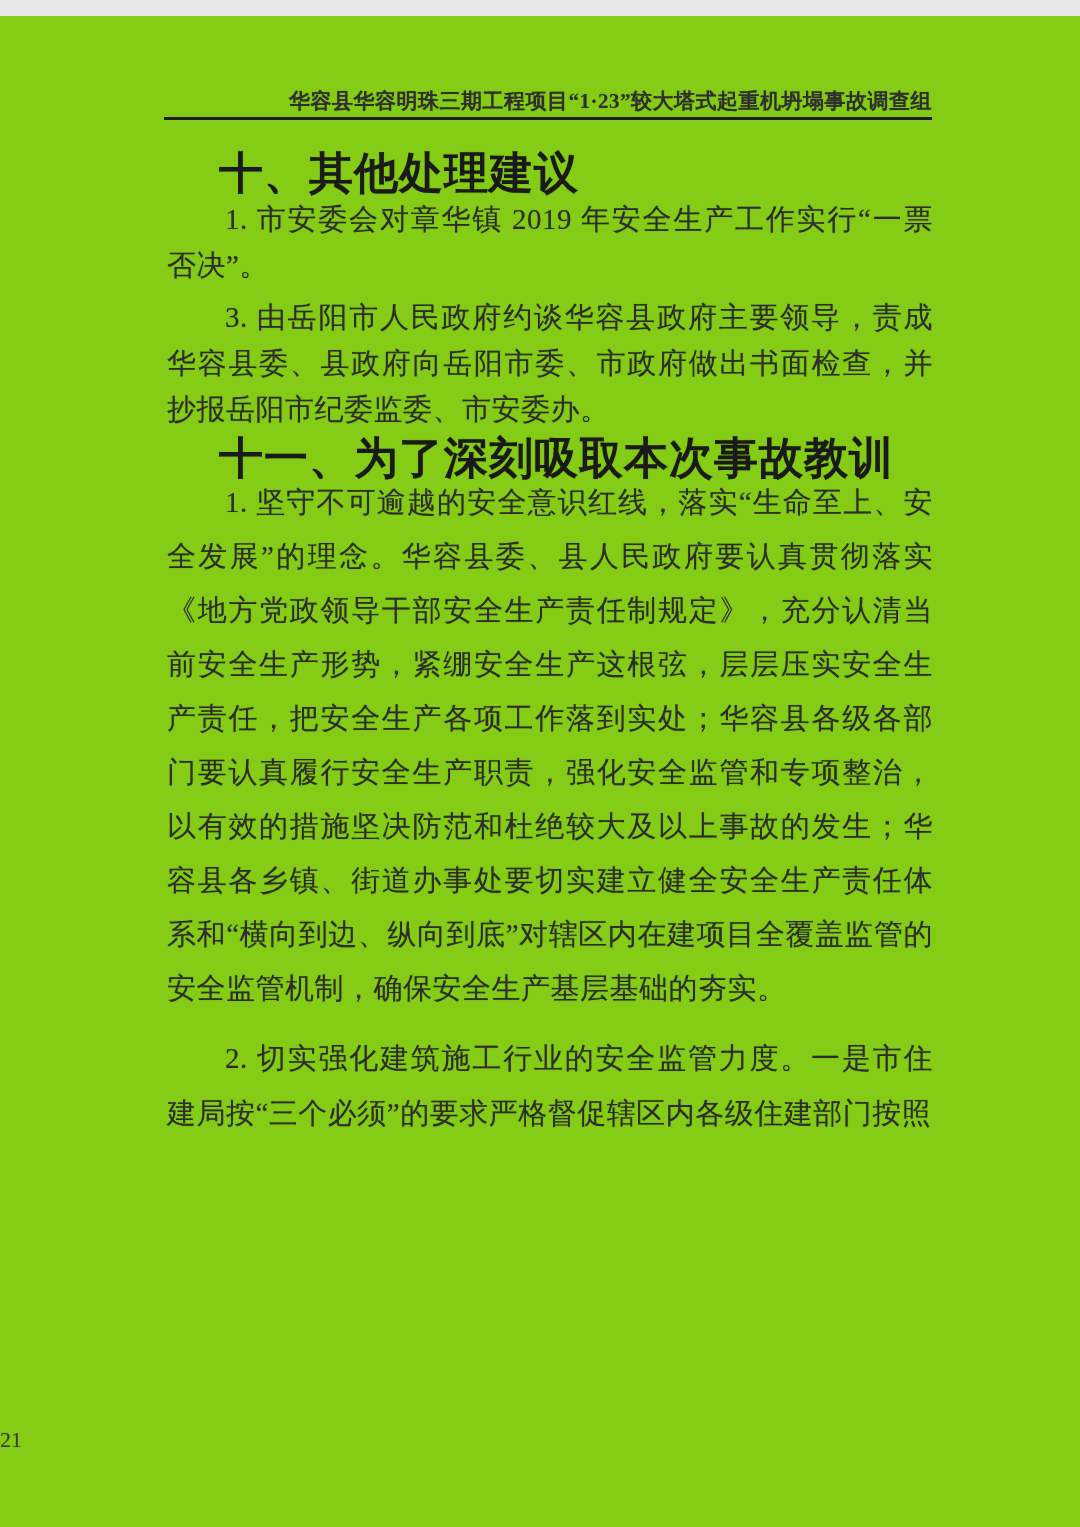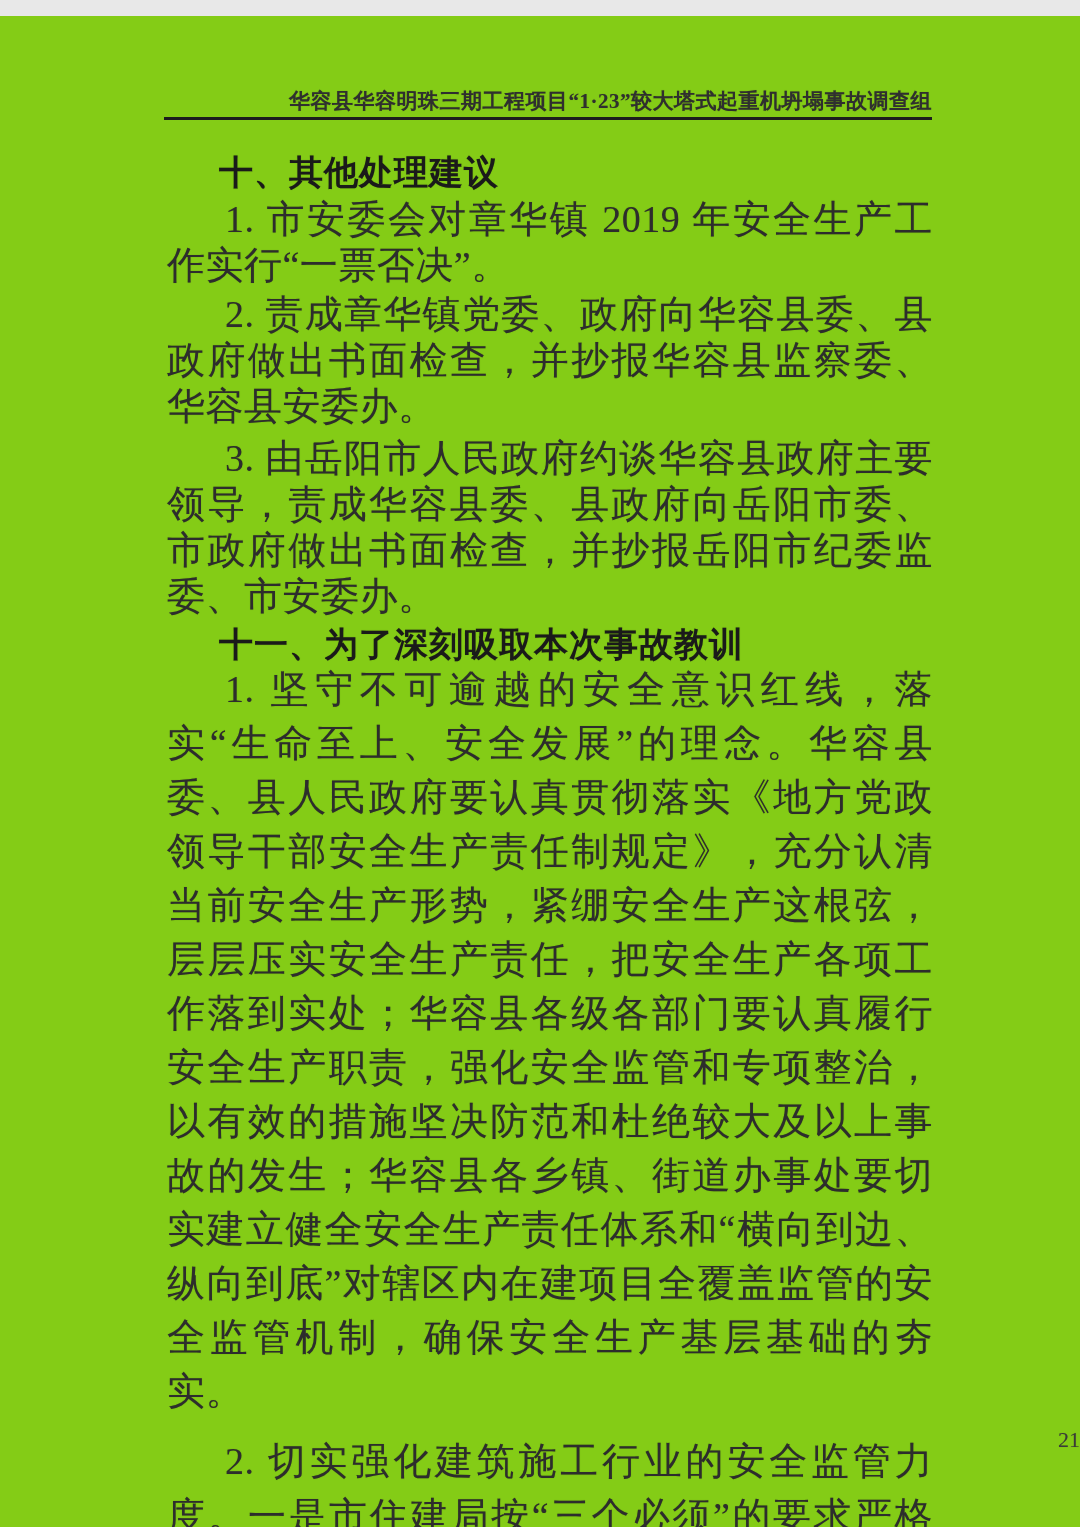--- a/index.html
+++ b/index.html
@@ -49,9 +49,9 @@
   .heading {
     margin: 0;
     padding-left: 52px;
-    font-family: Liberation Serif, serif;
+    font-family: Liberation Sans, sans-serif;
     font-weight: bold;
-    font-size: 34px;
+    font-size: 44px;
     line-height: 46px;
     color: #1a1a1a;
     letter-spacing: 1px;

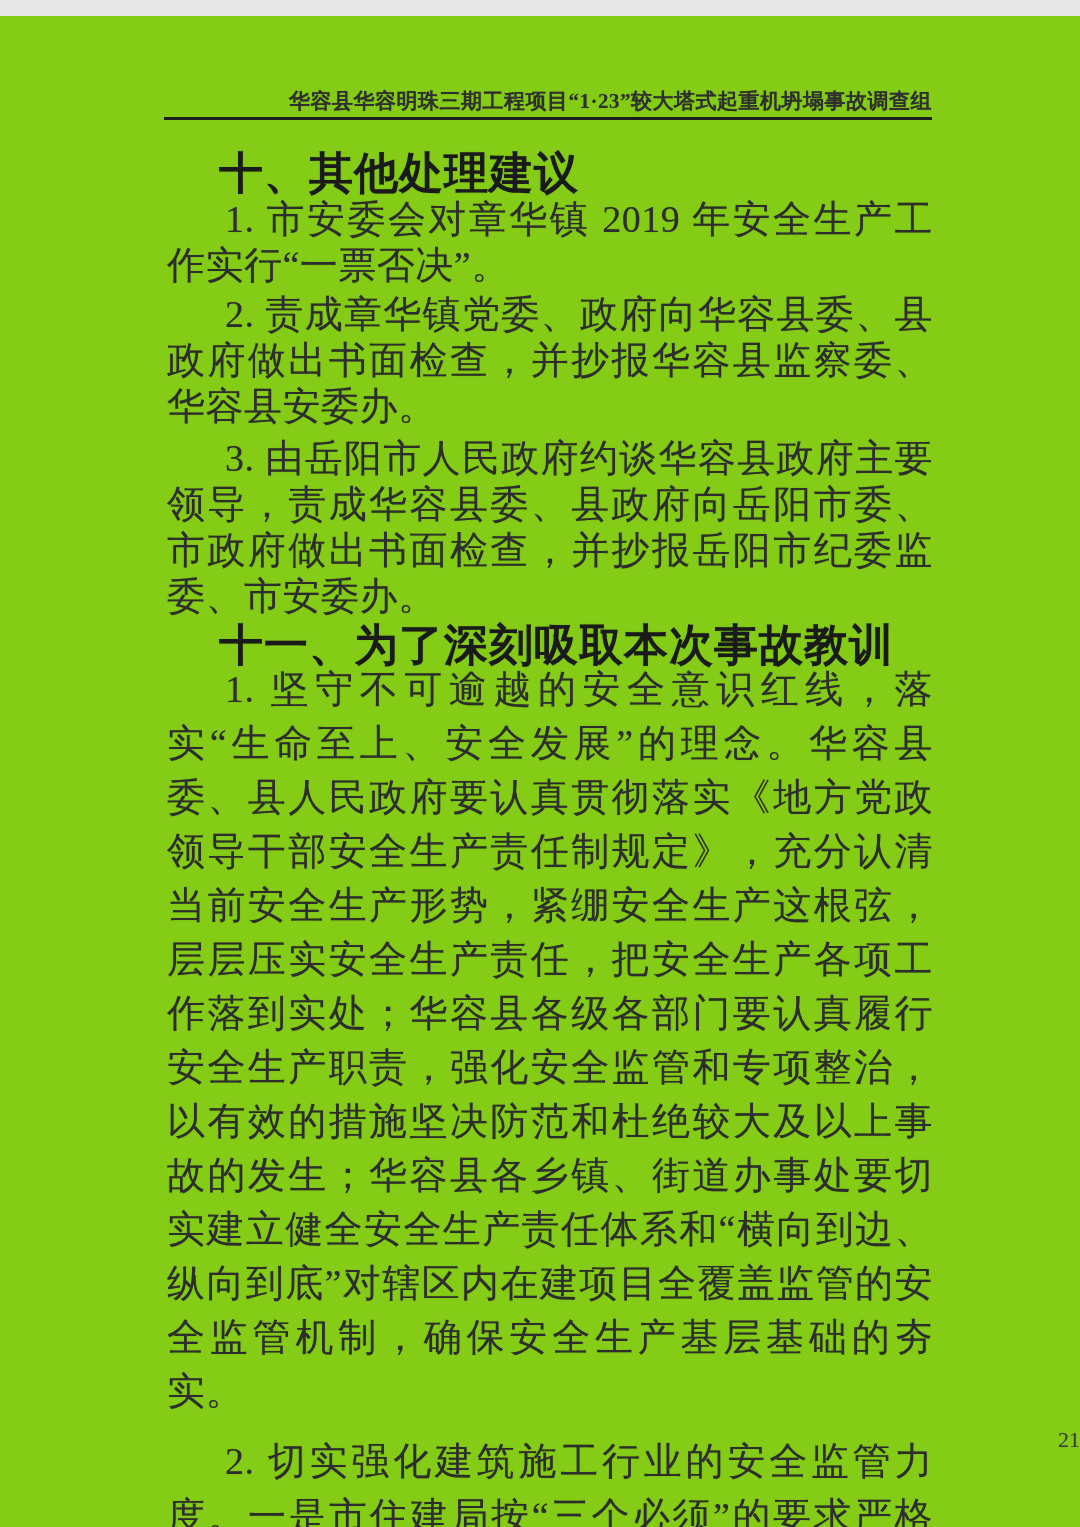--- a/index.html
+++ b/index.html
@@ -59,7 +59,7 @@
   }
   .para {
     margin: 0;
-    font-size: 38px;
+    font-size: 29px;
     text-indent: 58px;
     text-align: justify;
     letter-spacing: 0.5px;

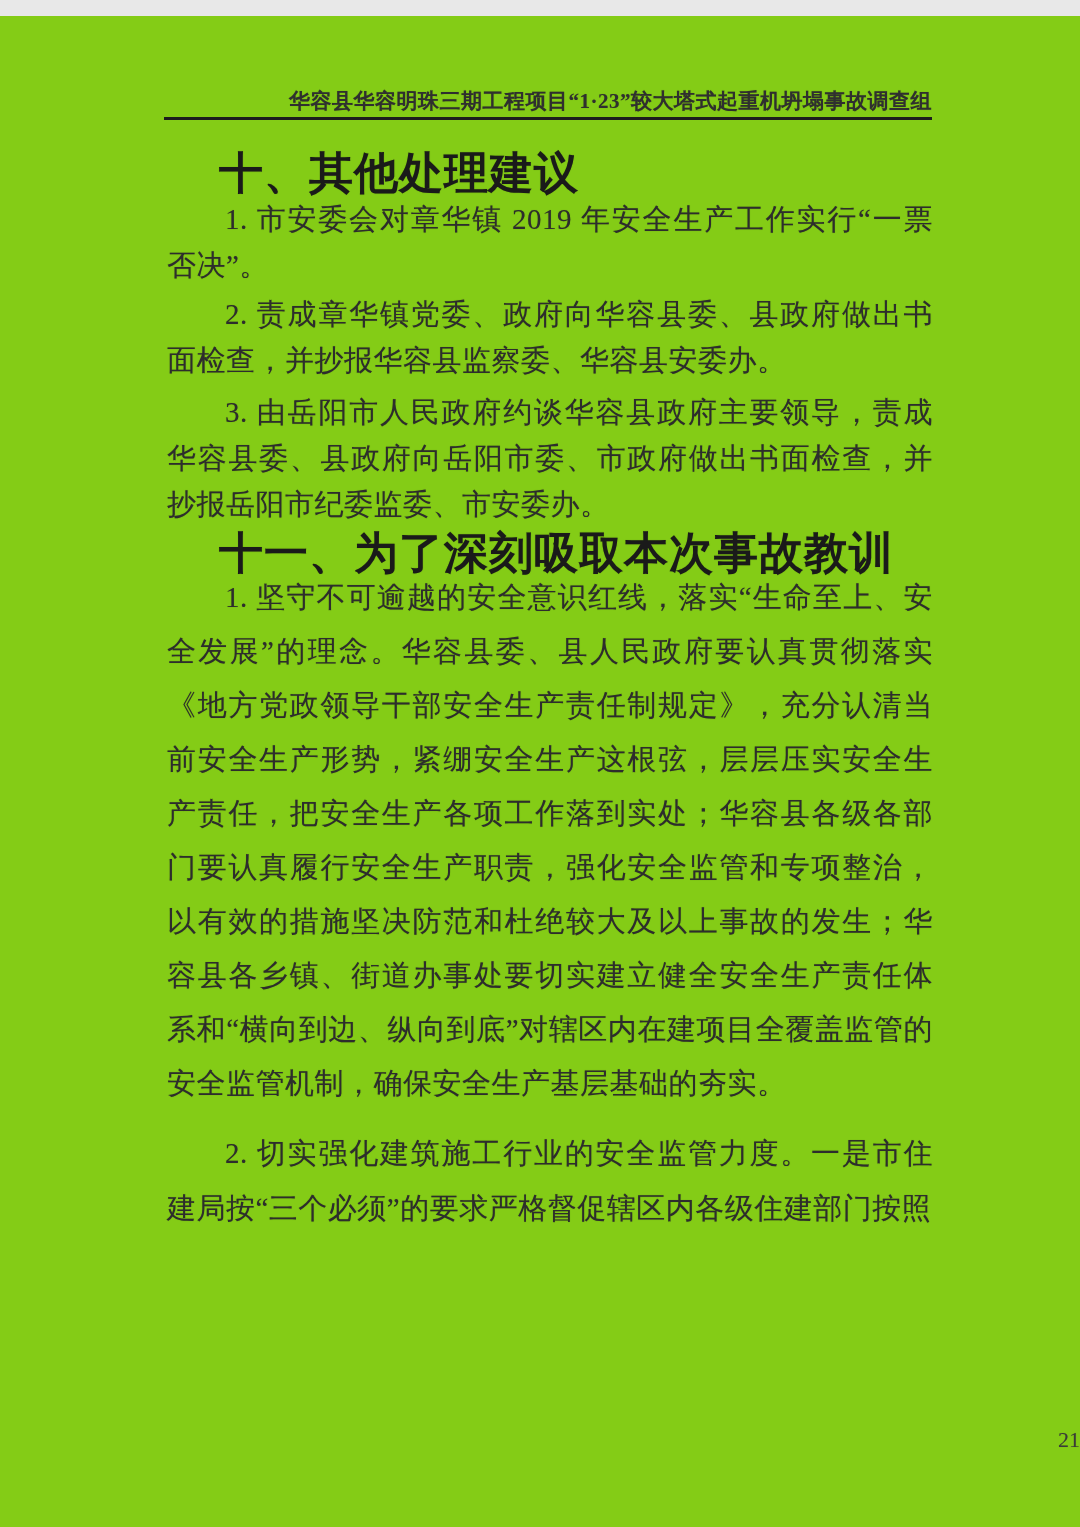--- a/index.html
+++ b/index.html
@@ -102,7 +102,6 @@
 
     <p class="para lh46">1. 市安委会对章华镇 2019 年安全生产工作实行“一票否决”。</p>
 
-    <p class="para lh46 mt3">2. 责成章华镇党委、政府向华容县委、县政府做出书面检查，并抄报华容县监察委、华容县安委办。</p>
 
     <p class="para lh46 mt6">3. 由岳阳市人民政府约谈华容县政府主要领导，责成华容县委、县政府向岳阳市委、市政府做出书面检查，并抄报岳阳市纪委监委、市安委办。</p>
 

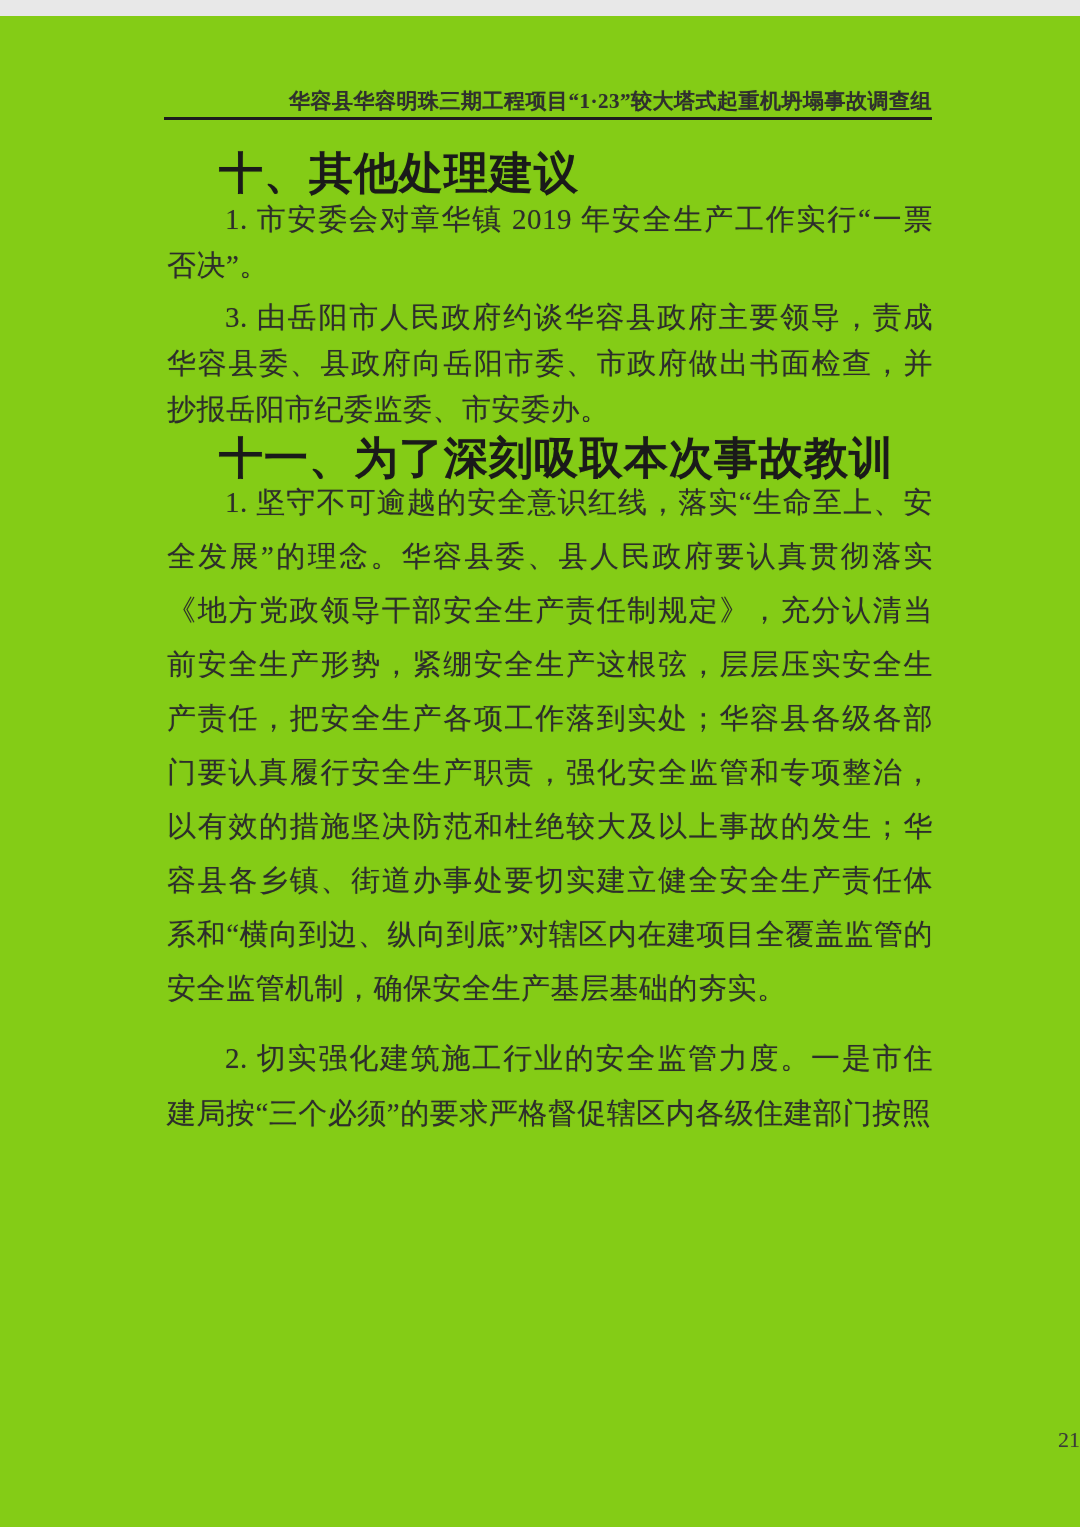--- a/index.html
+++ b/index.html
@@ -80,7 +80,7 @@
     top: 1410px;
     left: 0;
     width: 100%;
-    text-align: right;
+    text-align: left;
     font-size: 22px;
     line-height: 28px;
     color: #3a3a3a;

